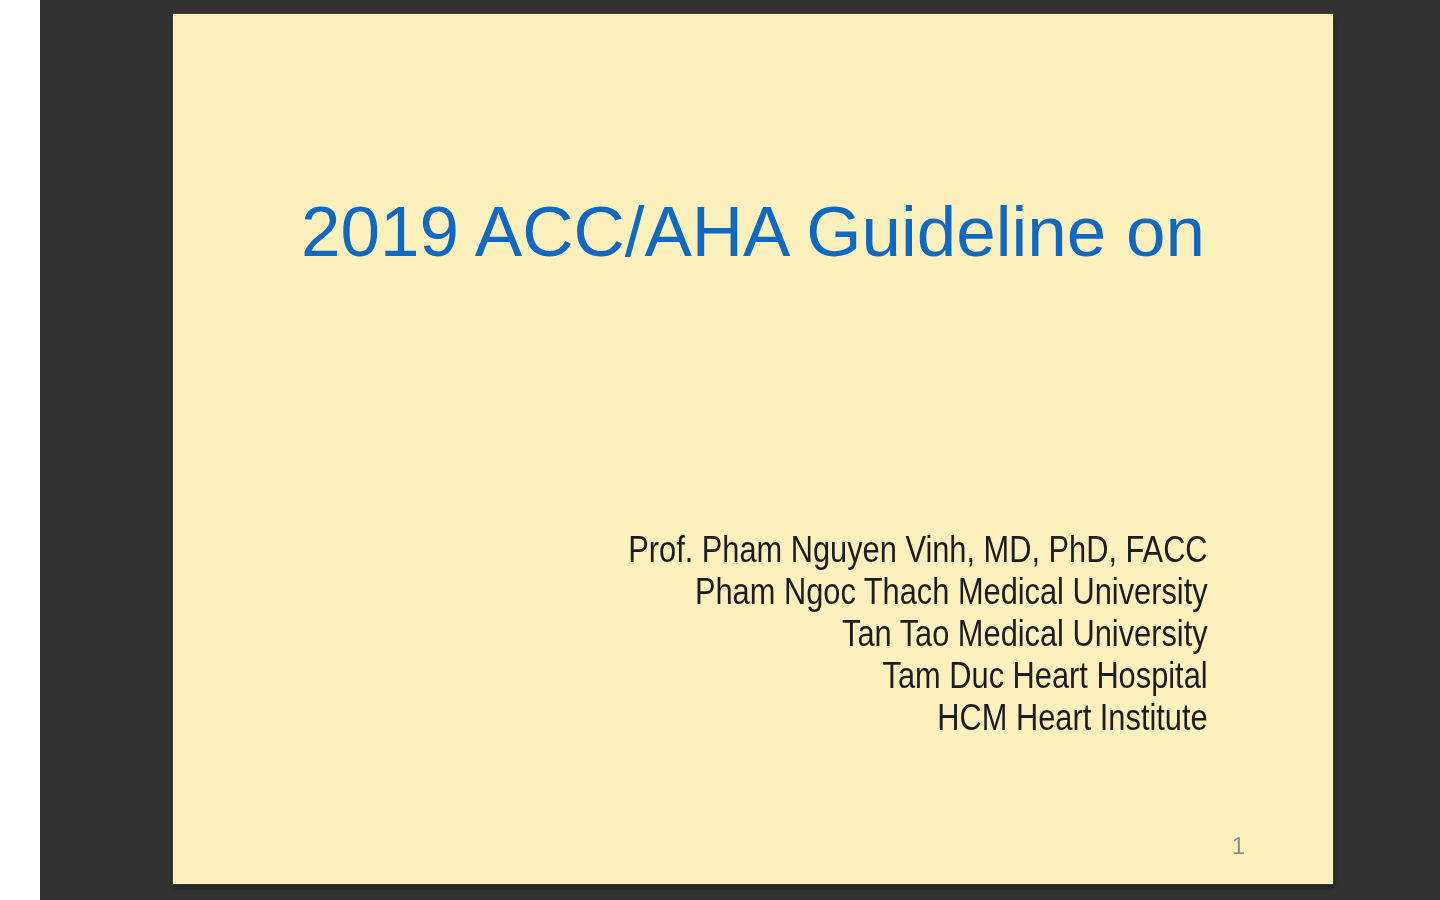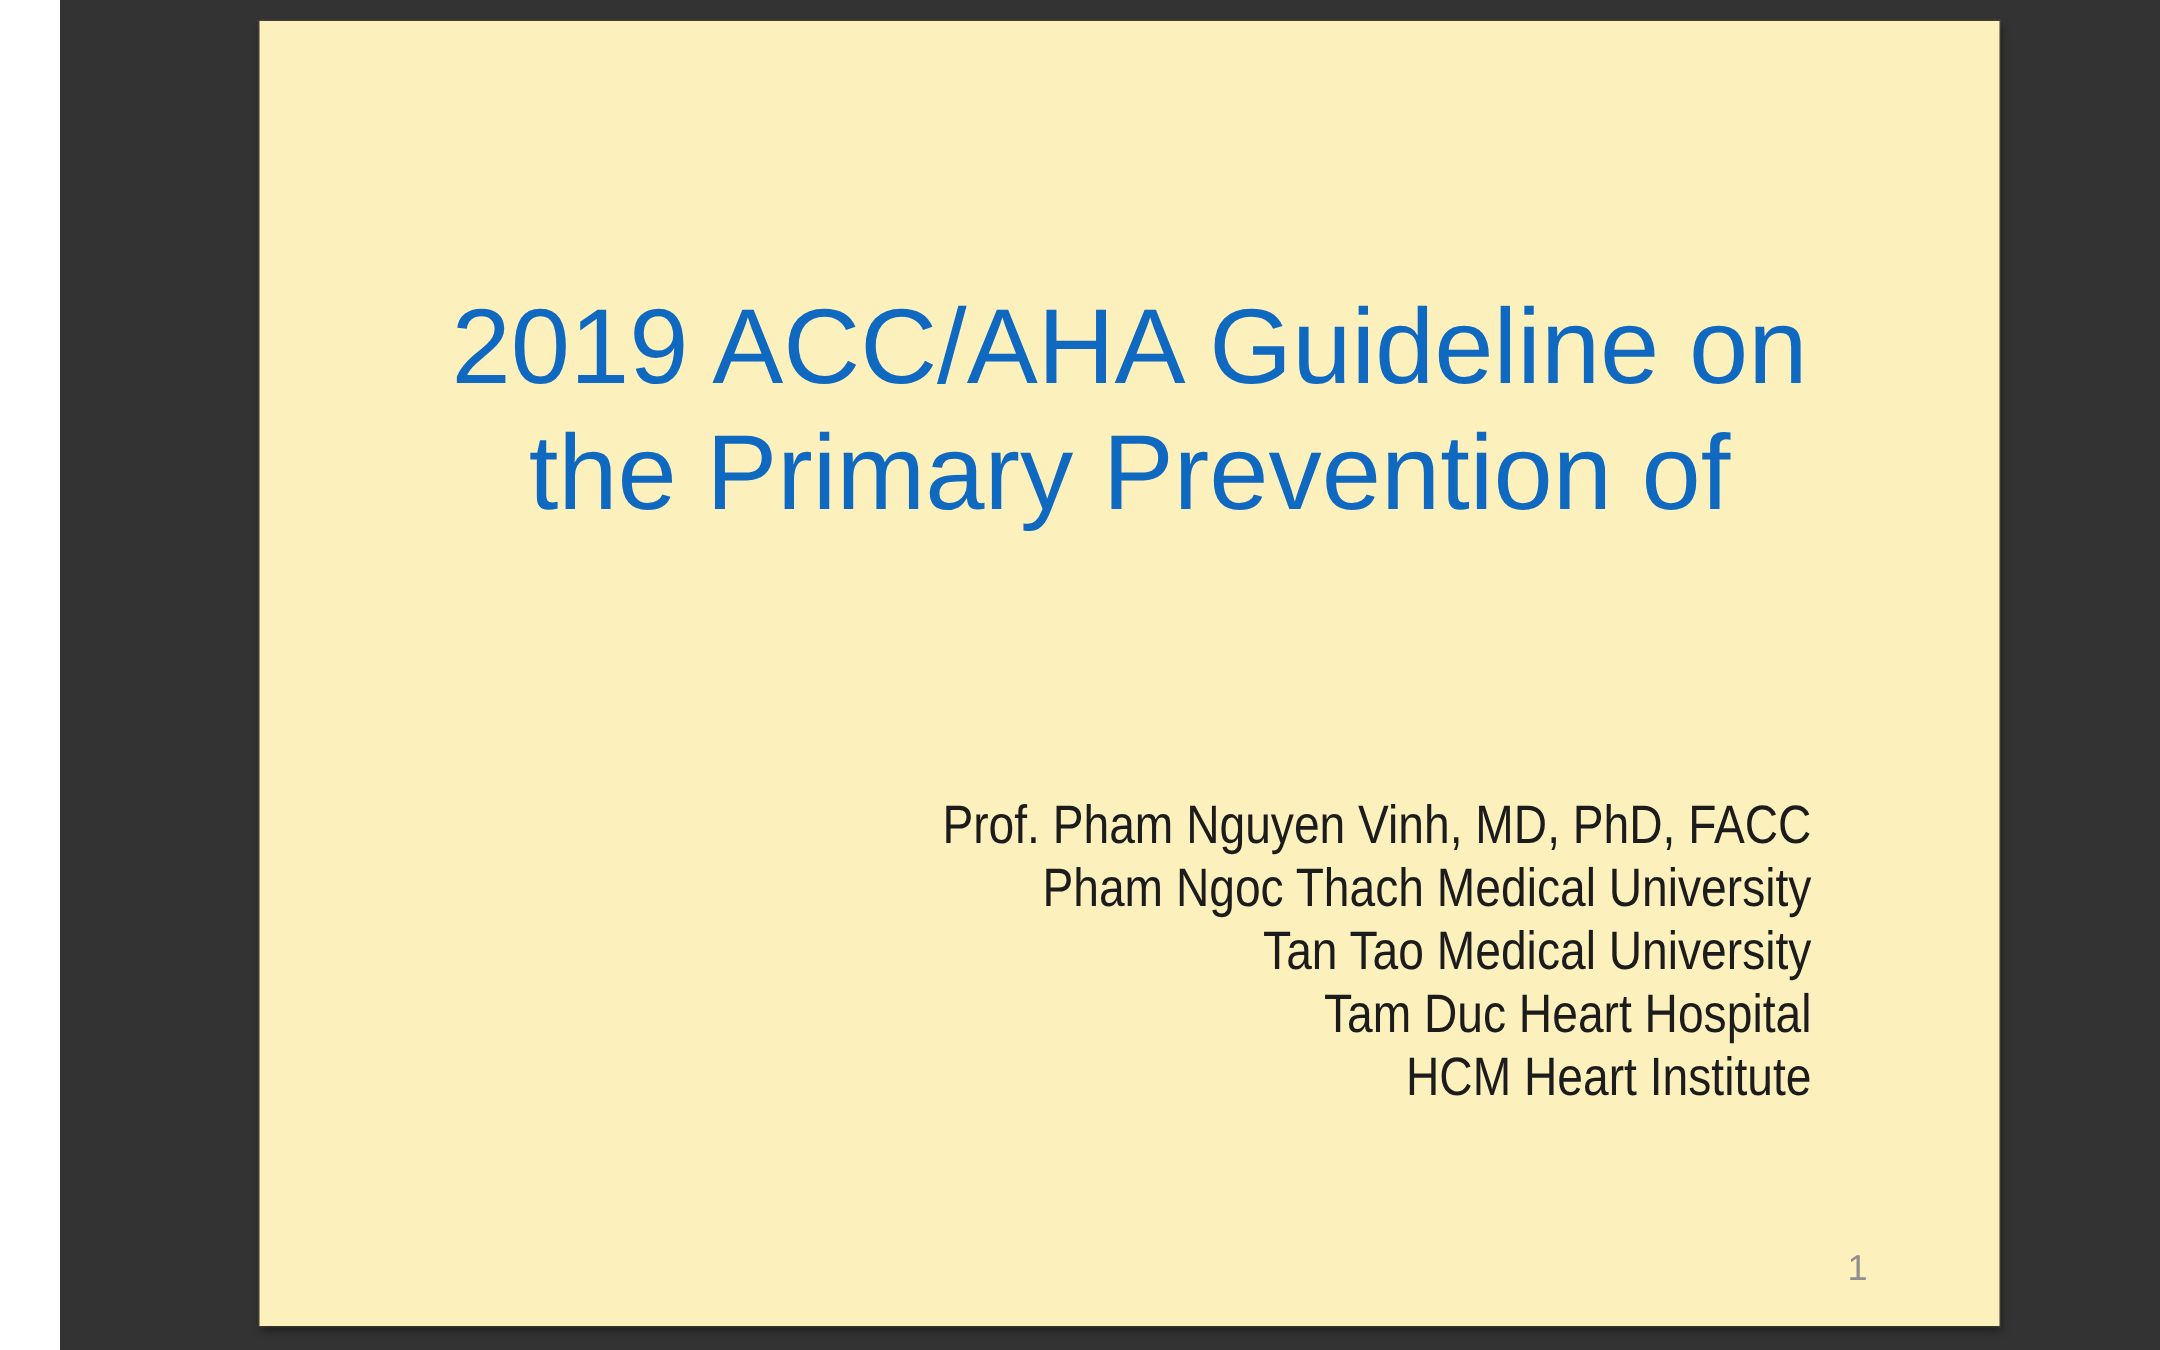--- a/index.html
+++ b/index.html
@@ -77,7 +77,6 @@
 
     <div class="slide-title">
       <div>2019 ACC/AHA Guideline on</div>
-      <div>the Primary Prevention of</div>
     </div>
 
     <div class="author-block">

